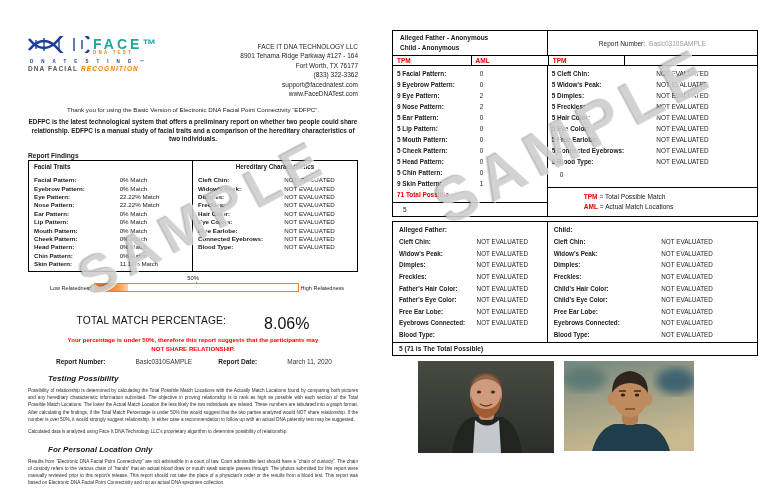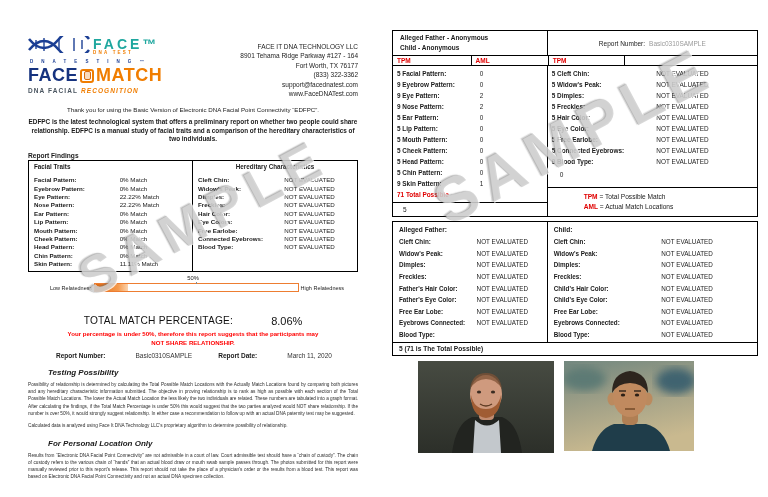--- a/index.html
+++ b/index.html
@@ -133,13 +133,6 @@
         </span>
       </div>
       <div class="logo-testing">D N A   T E S T I N G ™</div>
-      <div class="logo-row3">
-        <span class="logo-face2">FACE</span>
-        <span class="logo-sq">
-            <span class="logo-sq-in"></span>
-          </span>
-        <span class="logo-match">MATCH</span>
-      </div>
       <div class="logo-row4">
         <span>DNA FACIAL </span><span class="rec">RECOGNITION</span>
       </div>

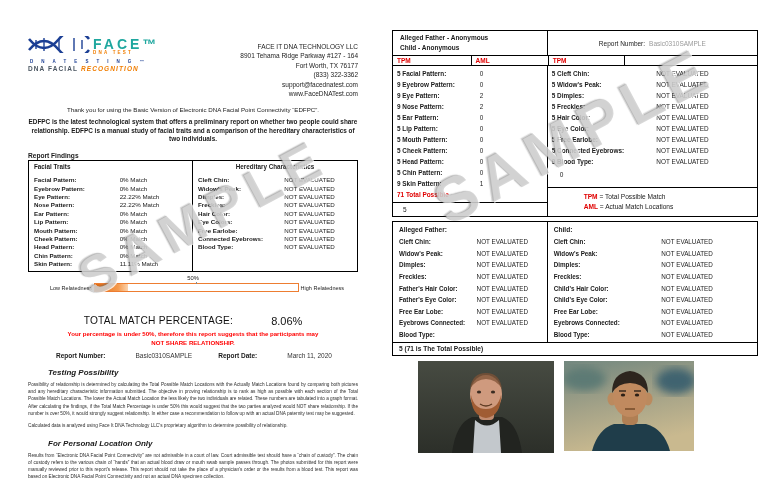--- a/index.html
+++ b/index.html
@@ -58,7 +58,7 @@
 
   .total-row { display:flex; justify-content:center; gap:38px; margin-top:16px; }
   .total-label { font-size:10.2px; letter-spacing:.2px; color:#111; }
-  .total-value { font-size:11px; color:#111; }
+  .total-value { font-size:16px; color:#111; }
   .warning { text-align:center; color:#ff0000; font-size:6.1px; font-weight:bold; margin-top:3px; line-height:1.35;}
   .repline { display:flex; margin-top:5px; font-size:6.5px; align-items:baseline;}
   .repline .lab { font-weight:bold; }

